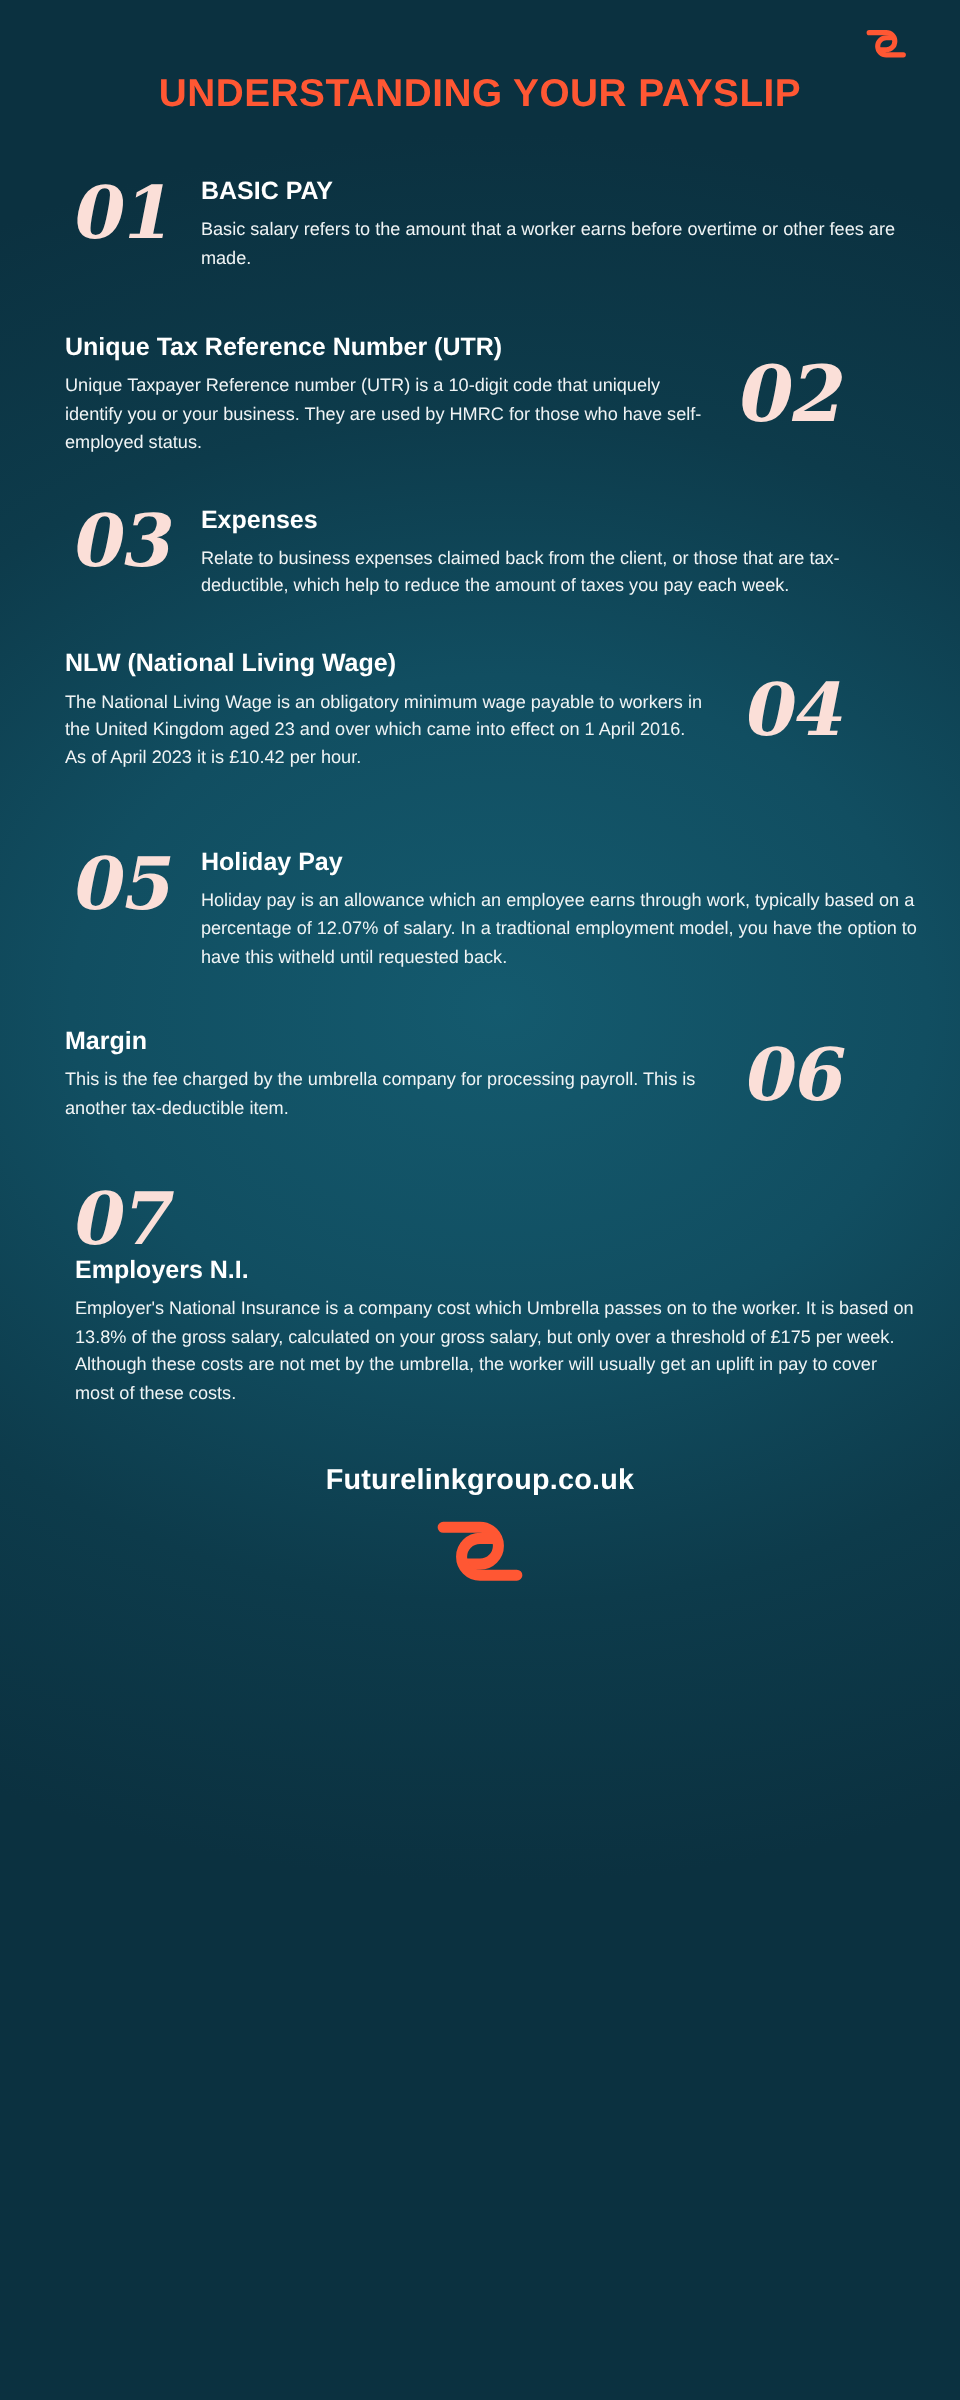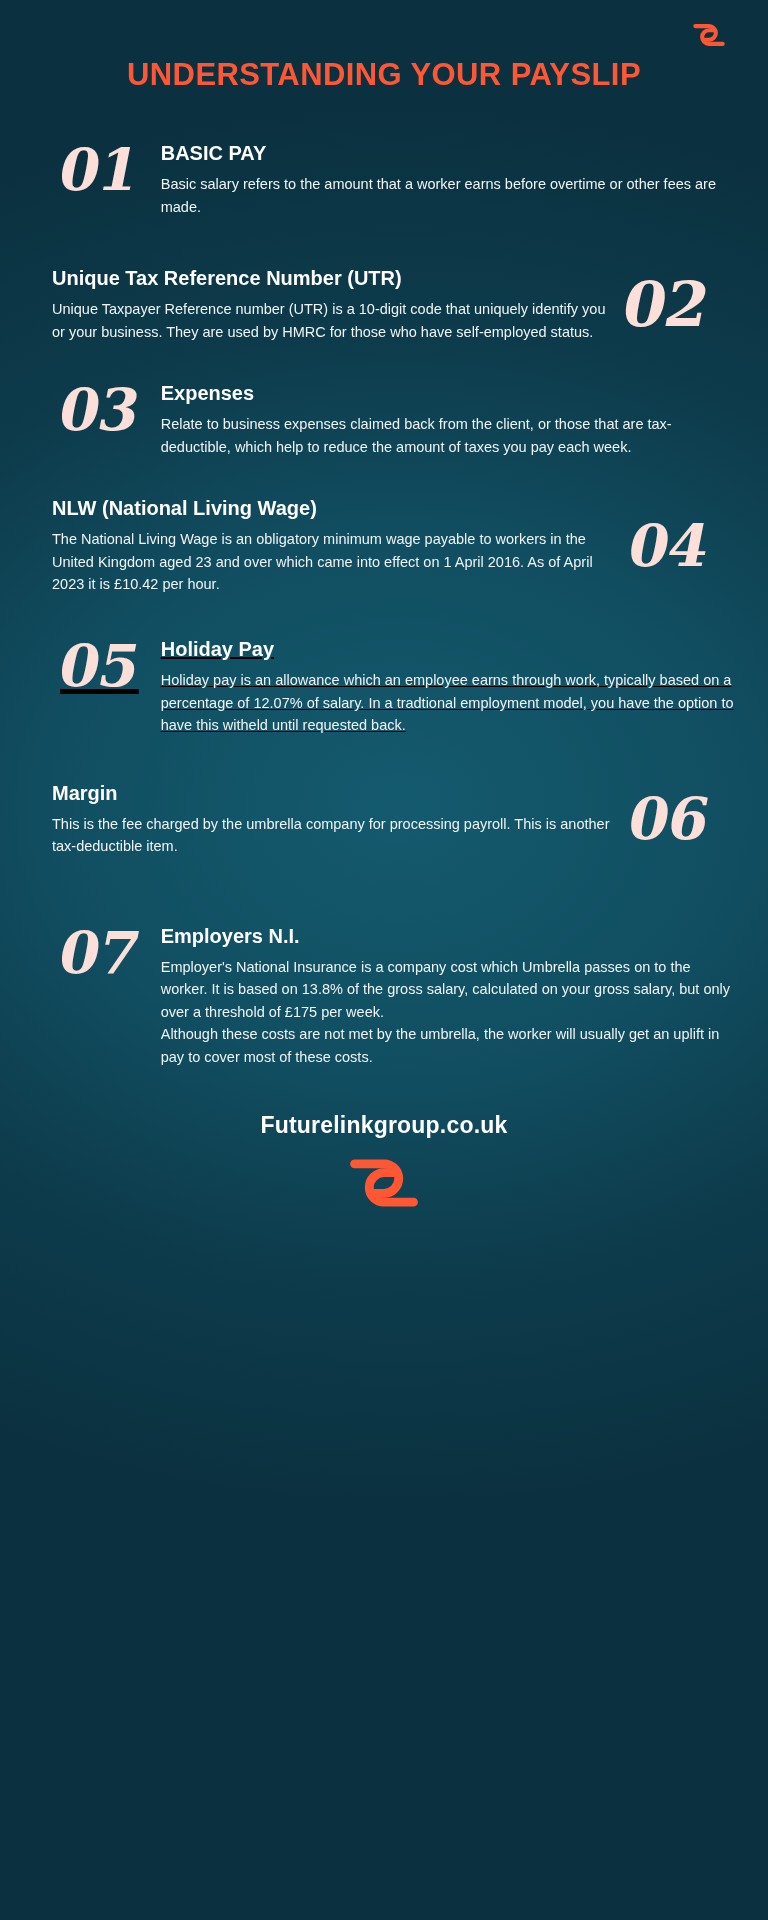--- a/index.html
+++ b/index.html
@@ -55,7 +55,7 @@
     align-items: flex-start;
   }
   .item.left-num { padding: 0 32px 0 60px; }
-  .item.right-num { padding: 0 60px 0 52px; }
+  .item.right-num { padding: 0 92px 0 52px; }
 
   .num {
     font-family: "DejaVu Serif", serif;

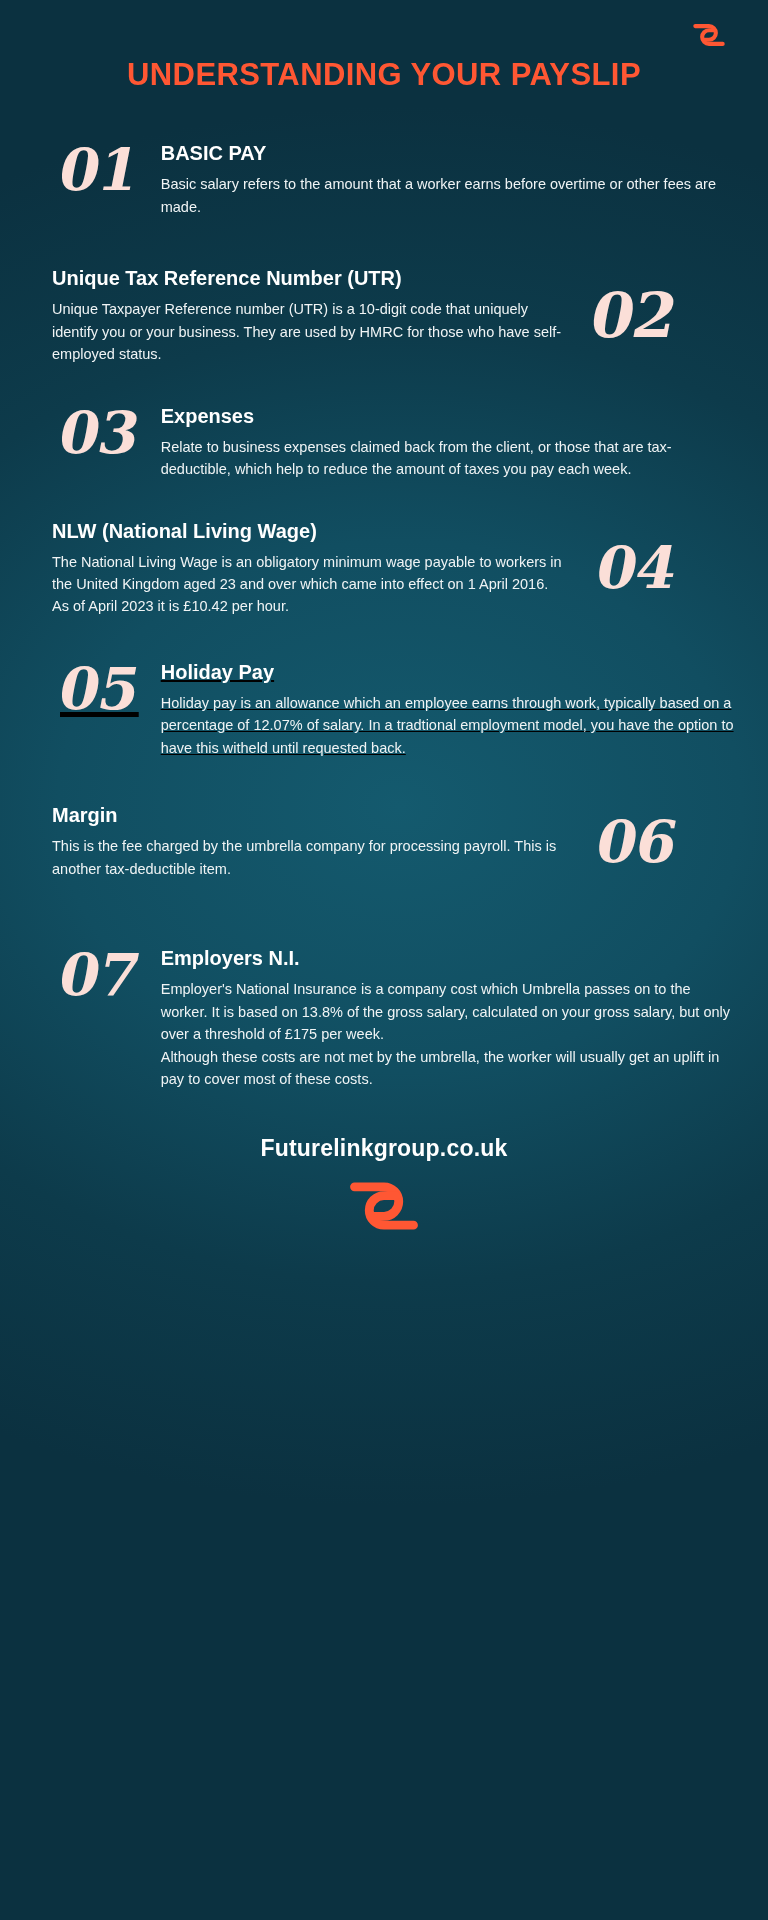--- a/index.html
+++ b/index.html
@@ -88,7 +88,7 @@
   .s2 { margin-top: 48px; }
   .s3 { margin-top: 38px; }
   .s4 { margin-top: 38px; gap: 12px; }
-  .s5 { margin-top: 42px; text-decoration: underline; }
+  .s5 { margin-top: 60px; }
   .s6 { margin-top: 44px; }
   .s7 { margin-top: 66px; }
 

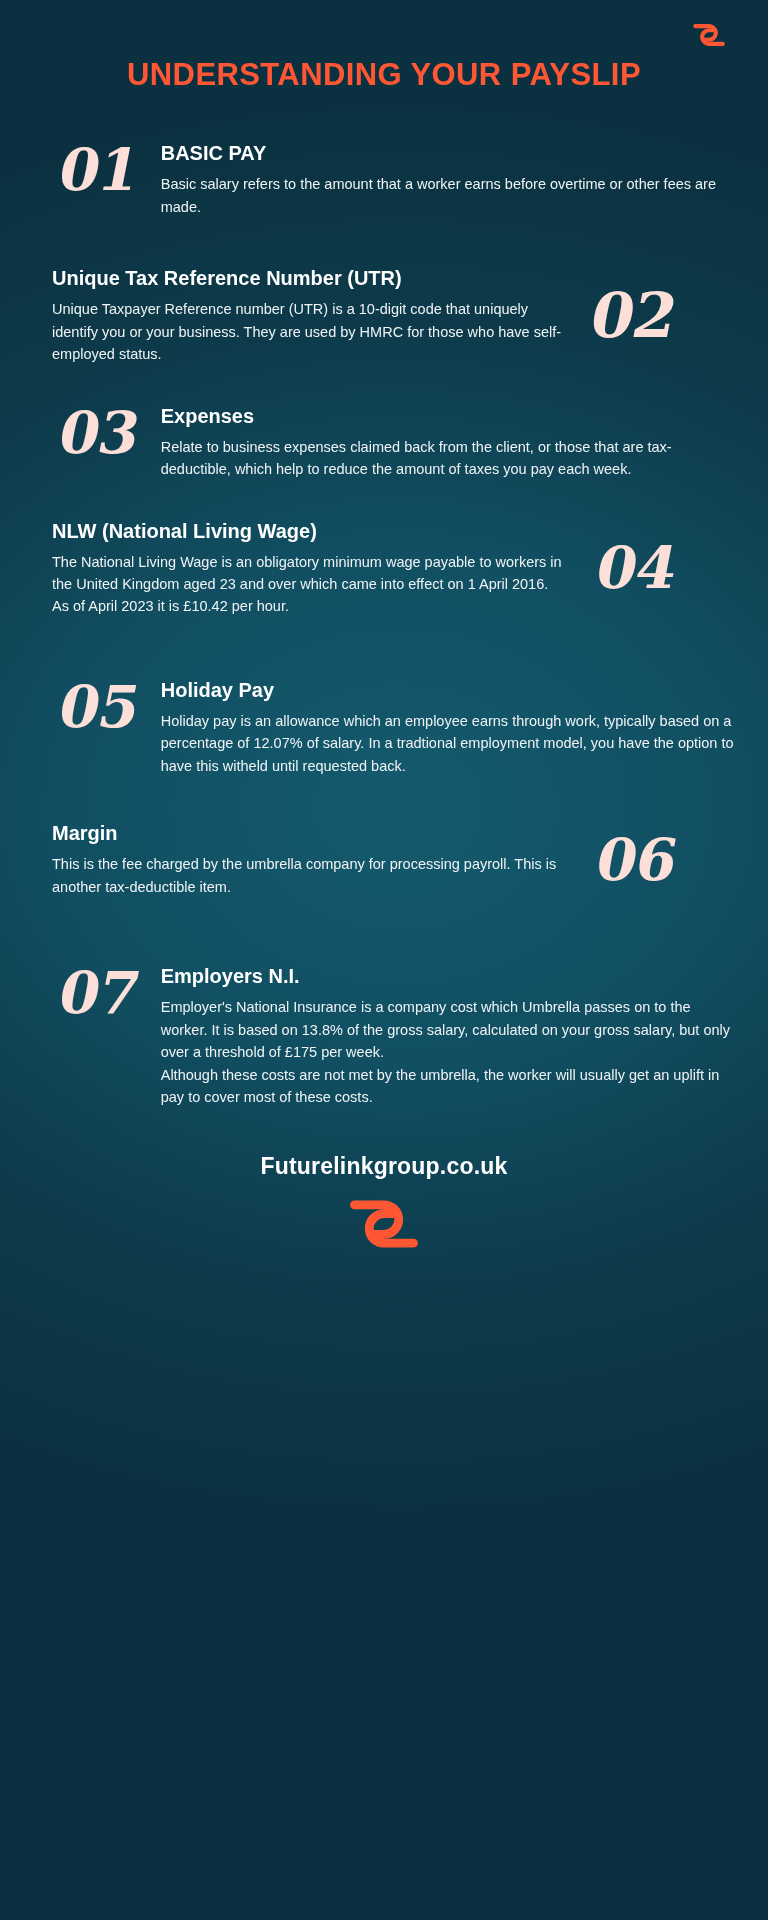--- a/index.html
+++ b/index.html
@@ -90,7 +90,7 @@
   .s4 { margin-top: 38px; gap: 12px; }
   .s5 { margin-top: 60px; }
   .s6 { margin-top: 44px; }
-  .s7 { margin-top: 66px; }
+  .s7 { margin-top: 48px; flex-direction: column; }
 
   .num-right {
     margin-left: 18px;

